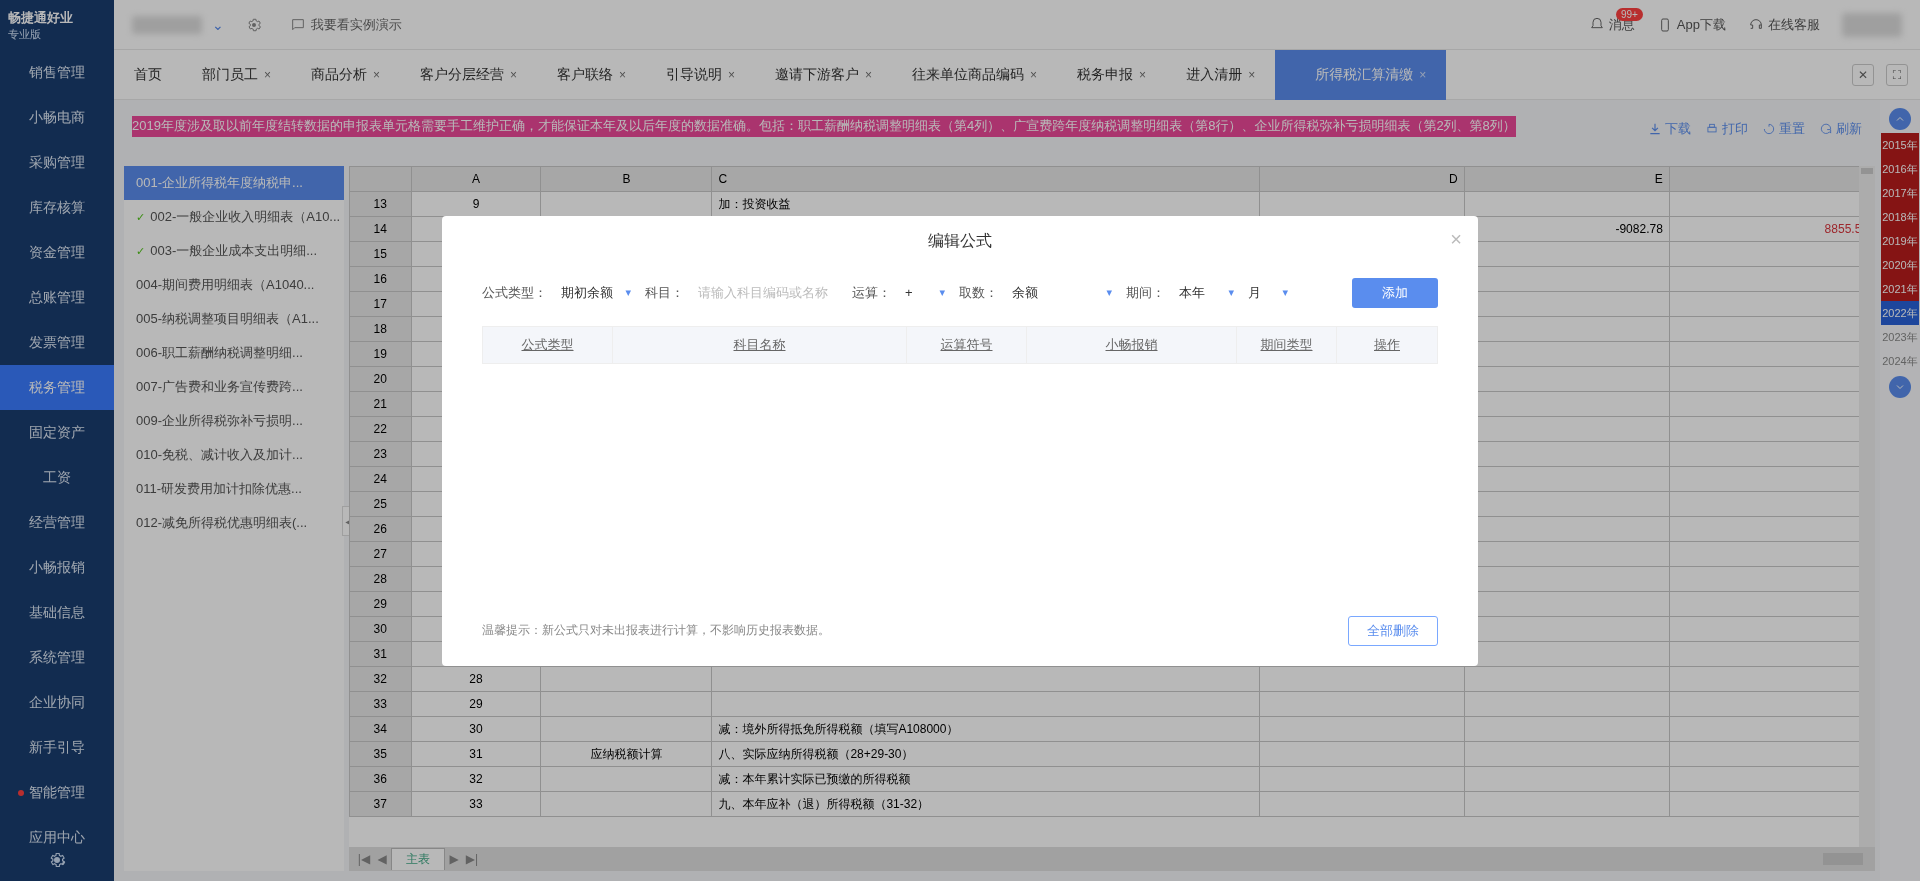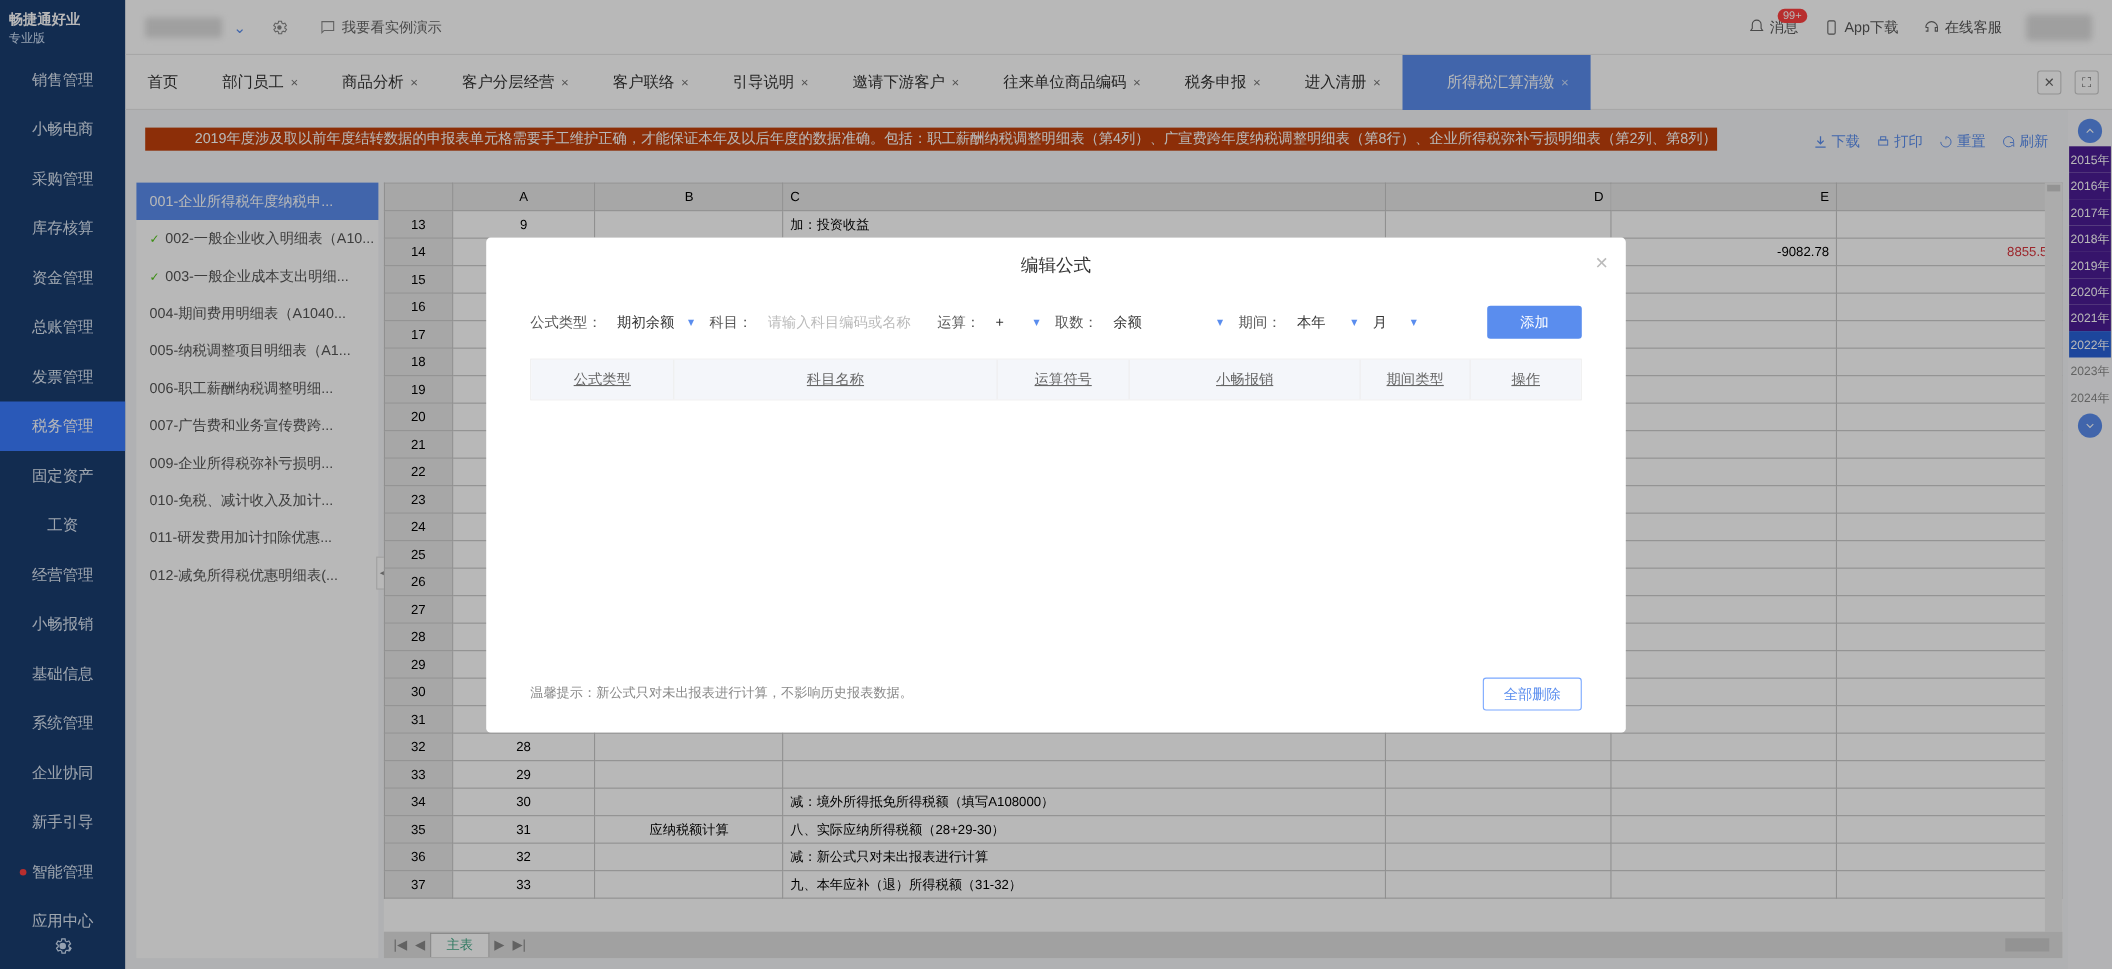--- a/index.html
+++ b/index.html
@@ -40,7 +40,7 @@
 
 .content { position: absolute; left: 114px; top: 100px; right: 0; bottom: 0; background: #f4f6f8; }
 .notice-bar { margin: 10px; padding: 6px 8px; font-size: 13px; color: #fff; display: flex; align-items: flex-start; }
-.notice-text { background: #c2410c; line-height: 1.6; padding-left: 45px; }
+.notice-text { background: #ec4899; line-height: 1.6; }
 .toolbar-right { position: absolute; right: 58px; top: 20px; display: flex; gap: 14px; }
 .tool-btn { display: flex; align-items: center; gap: 3px; color: #5a8dee; font-size: 13px; cursor: pointer; }
 .tool-btn svg { width: 14px; height: 14px; fill: #5a8dee; }

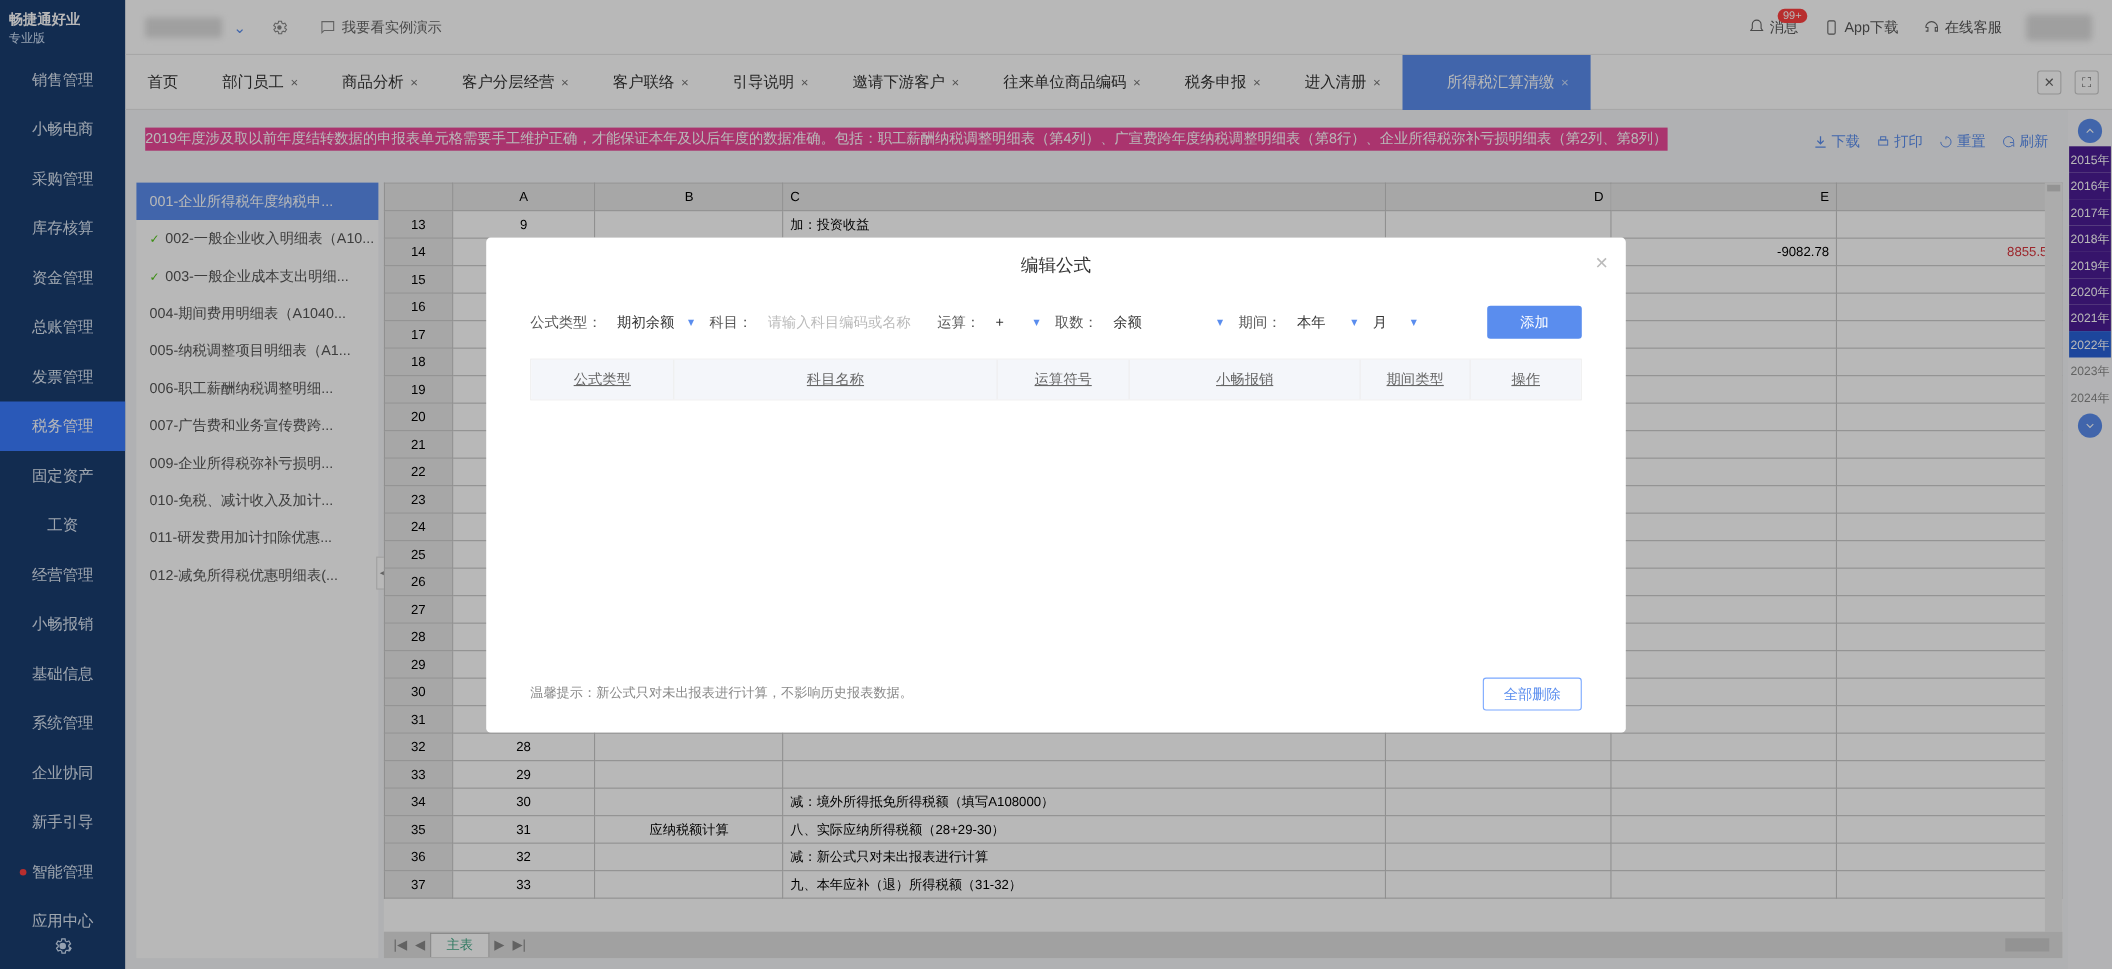--- a/index.html
+++ b/index.html
@@ -74,7 +74,7 @@
 .year-panel { position: absolute; right: 0; top: 0; bottom: 0; width: 40px; background: #f8f9fb; display: flex; flex-direction: column; align-items: center; padding-top: 8px; gap: 3px; }
 .year-panel .circ { width: 22px; height: 22px; border-radius: 50%; background: #5a8dee; display: flex; align-items: center; justify-content: center; cursor: pointer; }
 .year-panel .circ svg { width: 12px; height: 12px; fill: #fff; }
-.year-btn { width: 38px; height: 24px; font-size: 11px; display: flex; align-items: center; justify-content: center; color: #fff; background: #4c1d95; cursor: pointer; }
+.year-btn { width: 38px; height: 24px; font-size: 11px; display: flex; align-items: center; justify-content: center; color: #fff; background: #b91c1c; cursor: pointer; }
 .year-btn.inactive { background: transparent; color: #888; }
 .year-btn.current { background: #2962d9; }
 

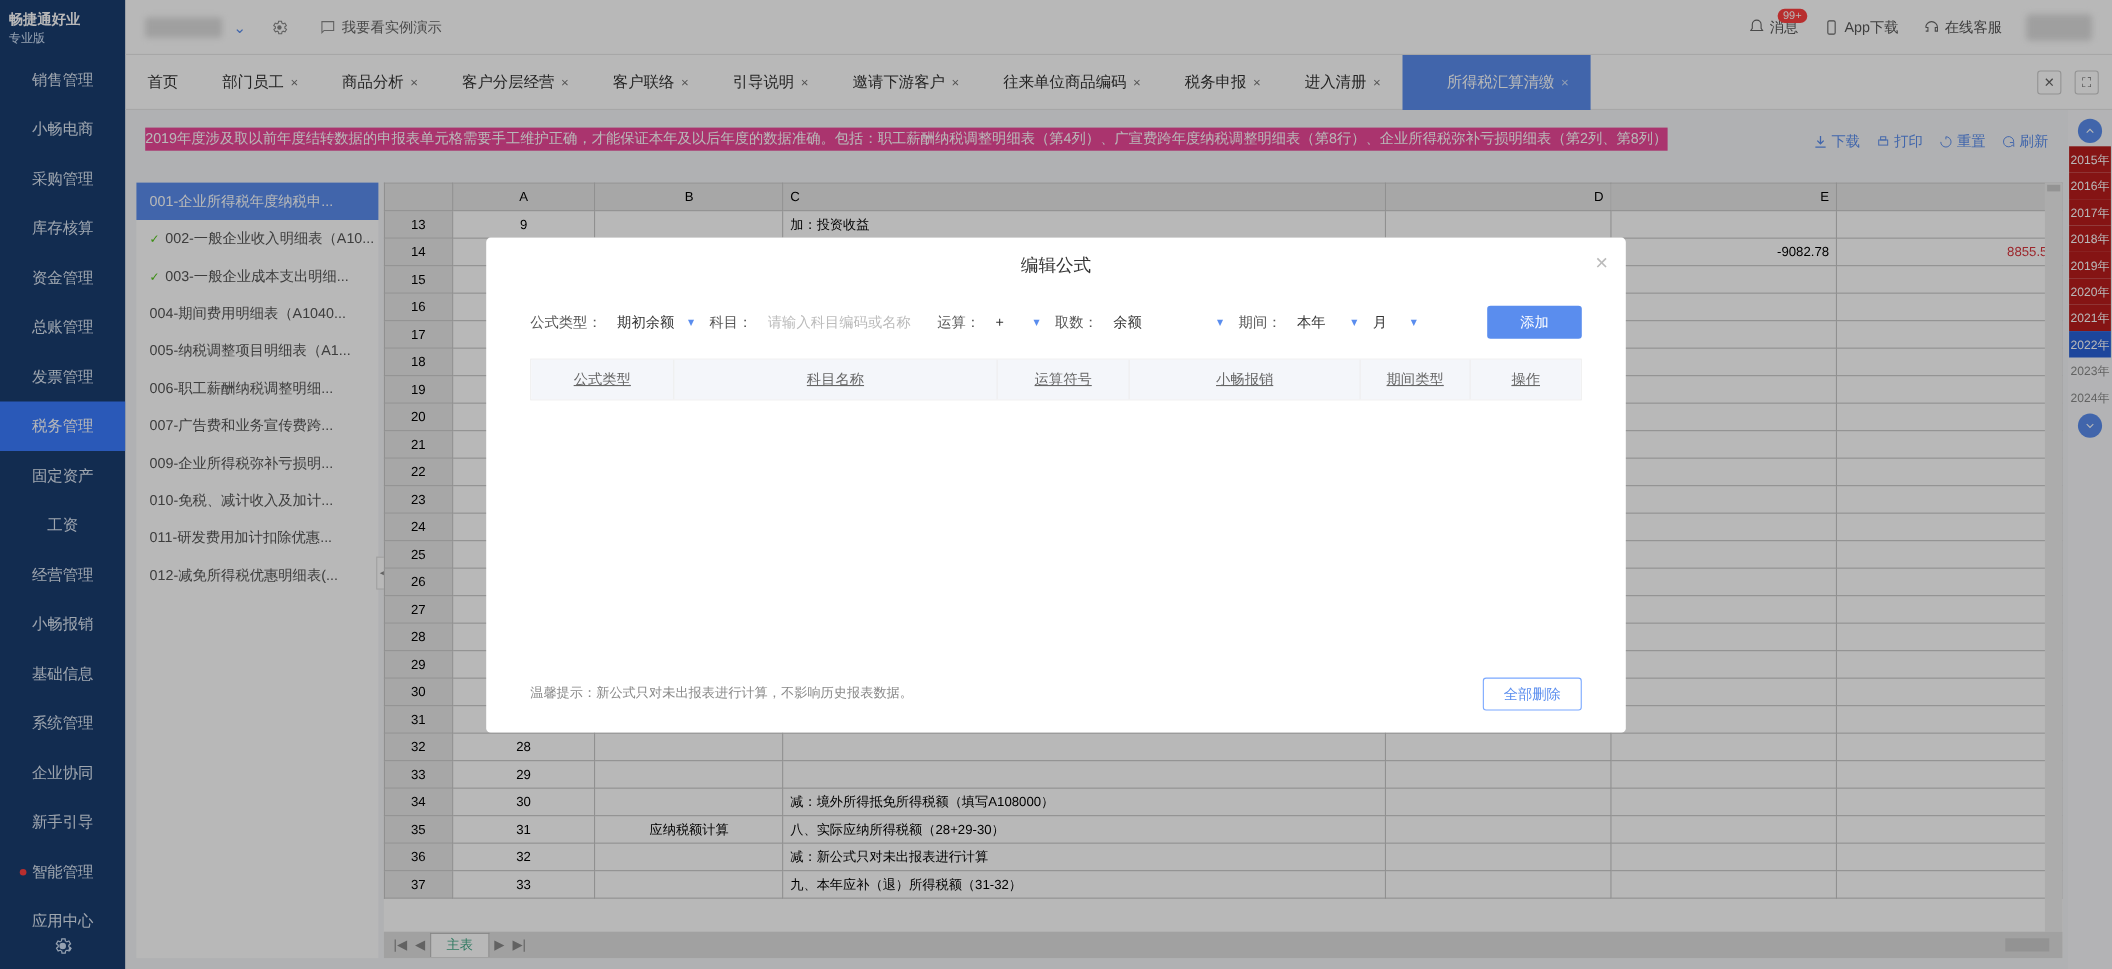--- a/index.html
+++ b/index.html
@@ -560,7 +560,7 @@
             <td class="rowhdr">36</td>
             <td class="colA">32</td>
             <td class="colB"></td>
-            <td class="colC">减：新公式只对未出报表进行计算</td>
+            <td class="colC">减：本年累计实际已预缴的所得税额</td>
             <td class="colD"></td>
             <td class="colE"></td>
             <td class="colF"></td>

